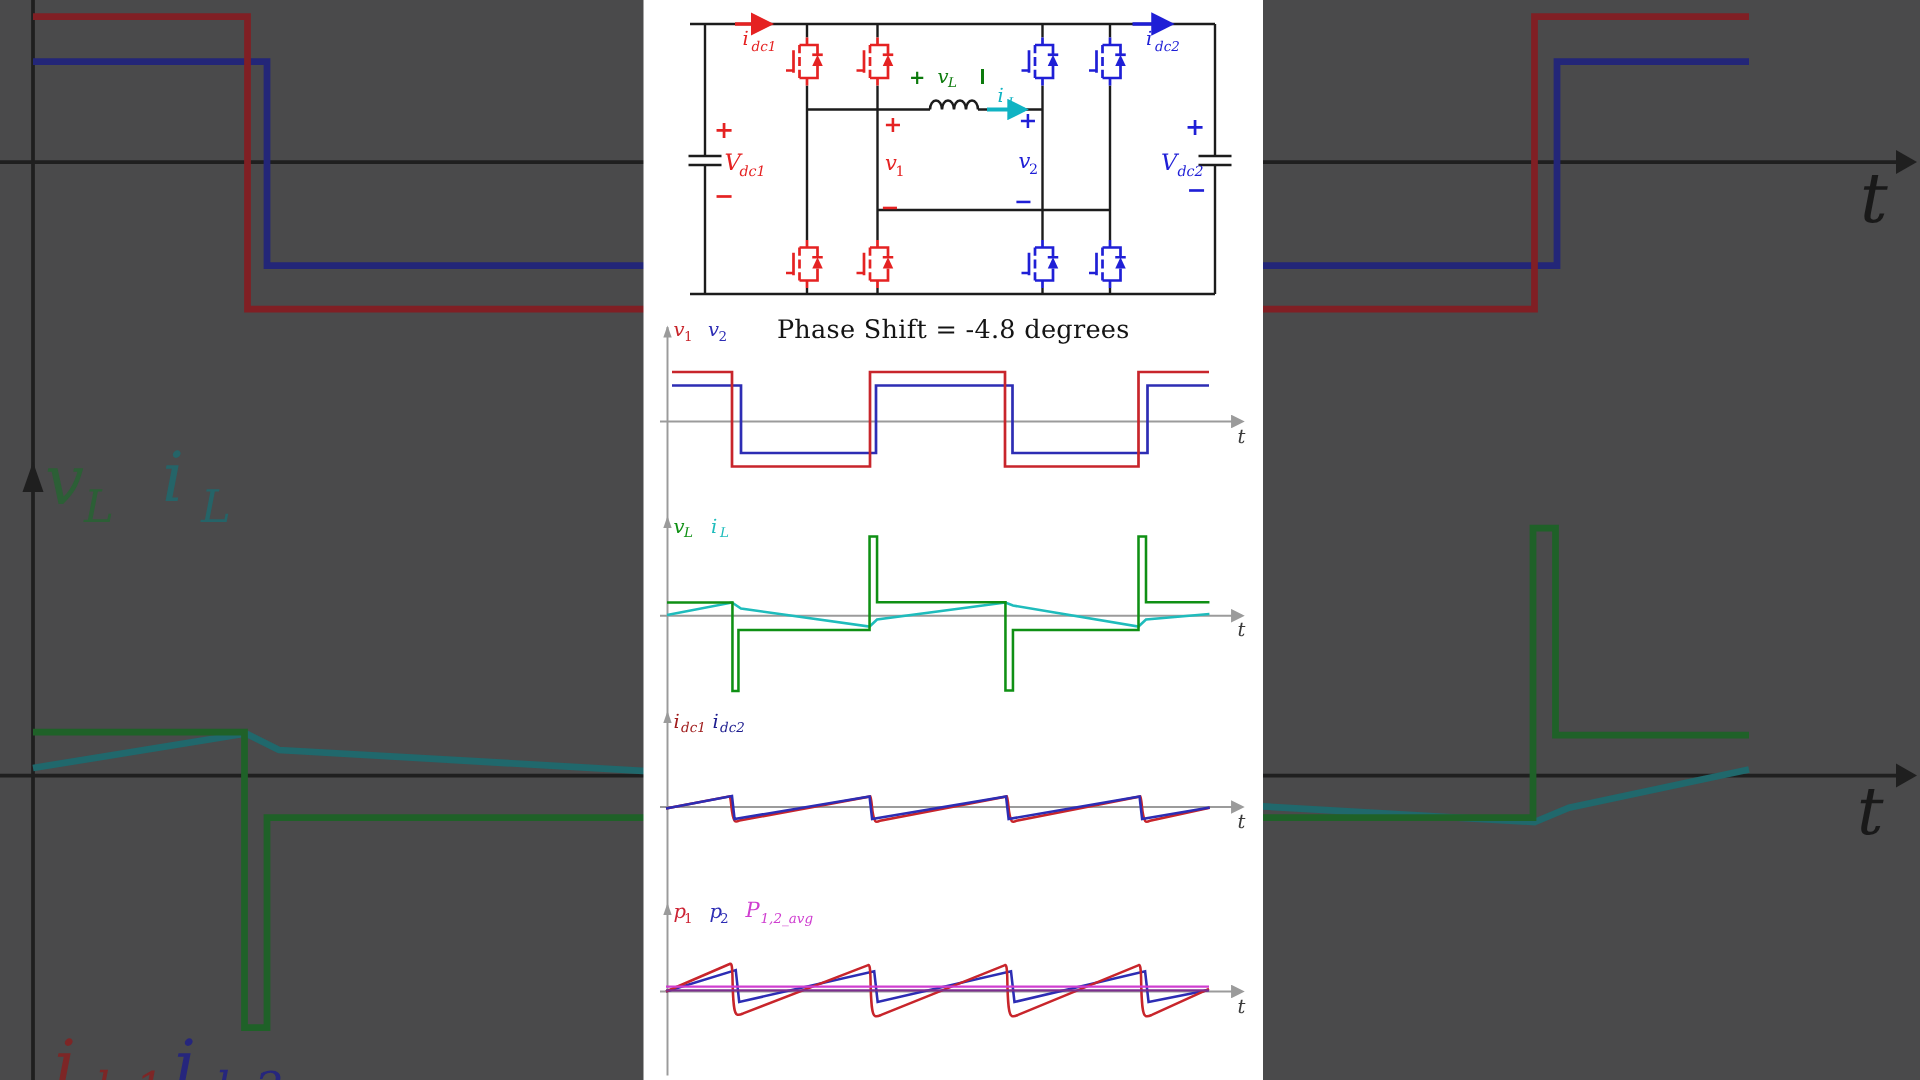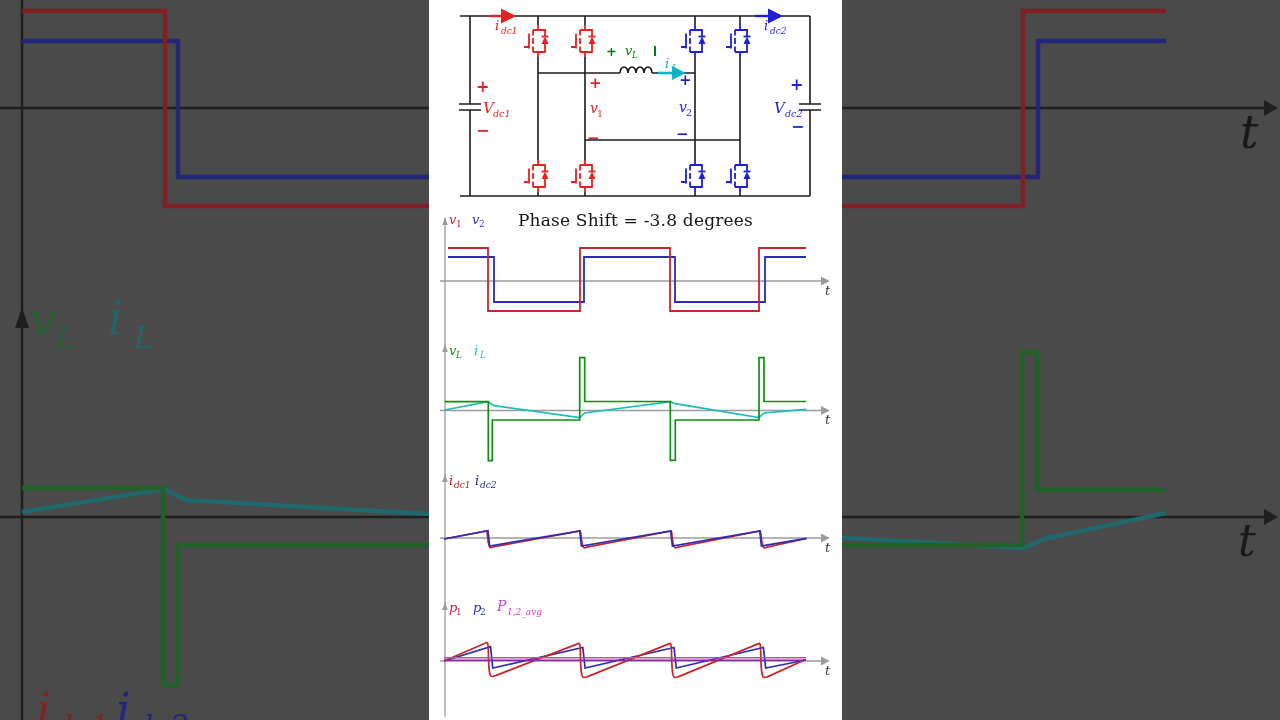--- a/index.html
+++ b/index.html
@@ -140,7 +140,7 @@
       </g>
     </svg>
 
-    <div class="title">Phase Shift = -3.8 degrees</div>
+    <div class="title">Phase Shift = -4.8 degrees</div>
 
     <svg id="plots-svg" width="413" height="515" viewBox="0 0 413 515">
       <defs>

